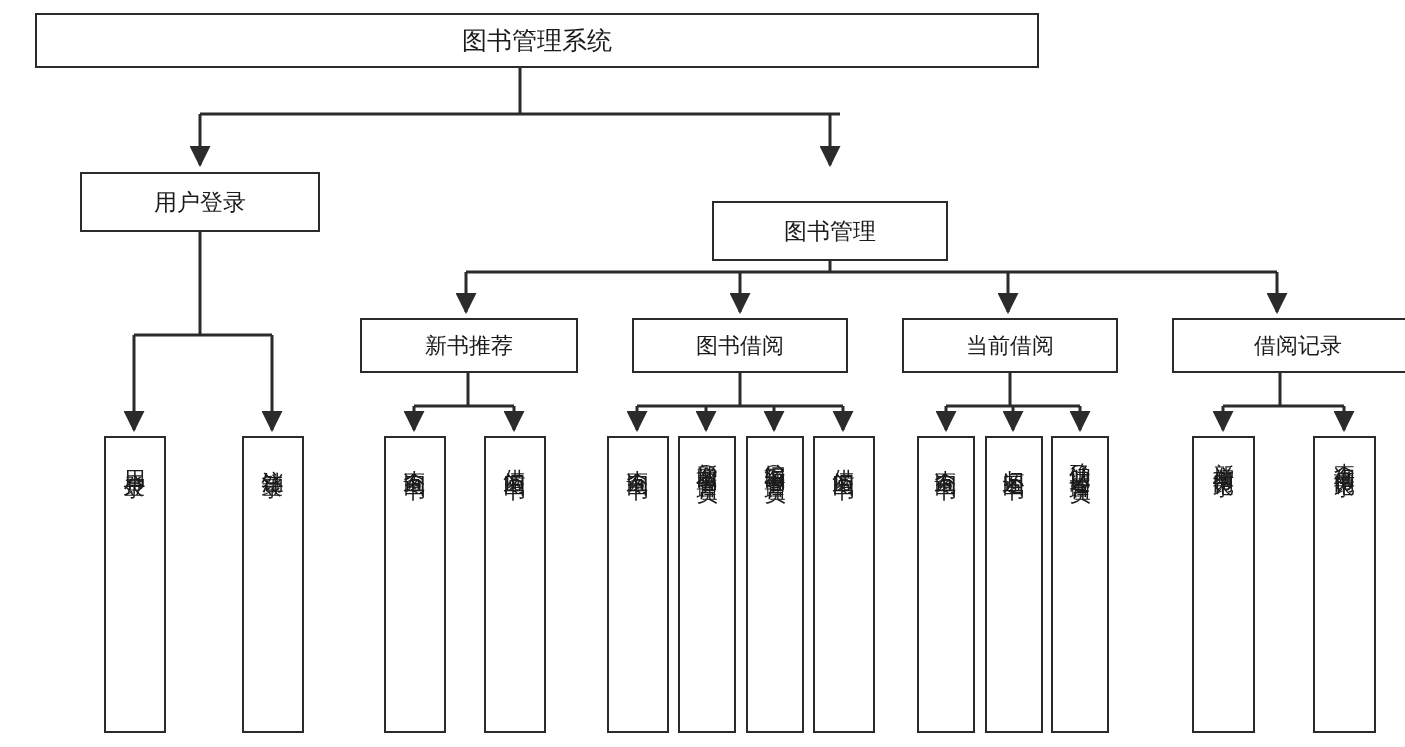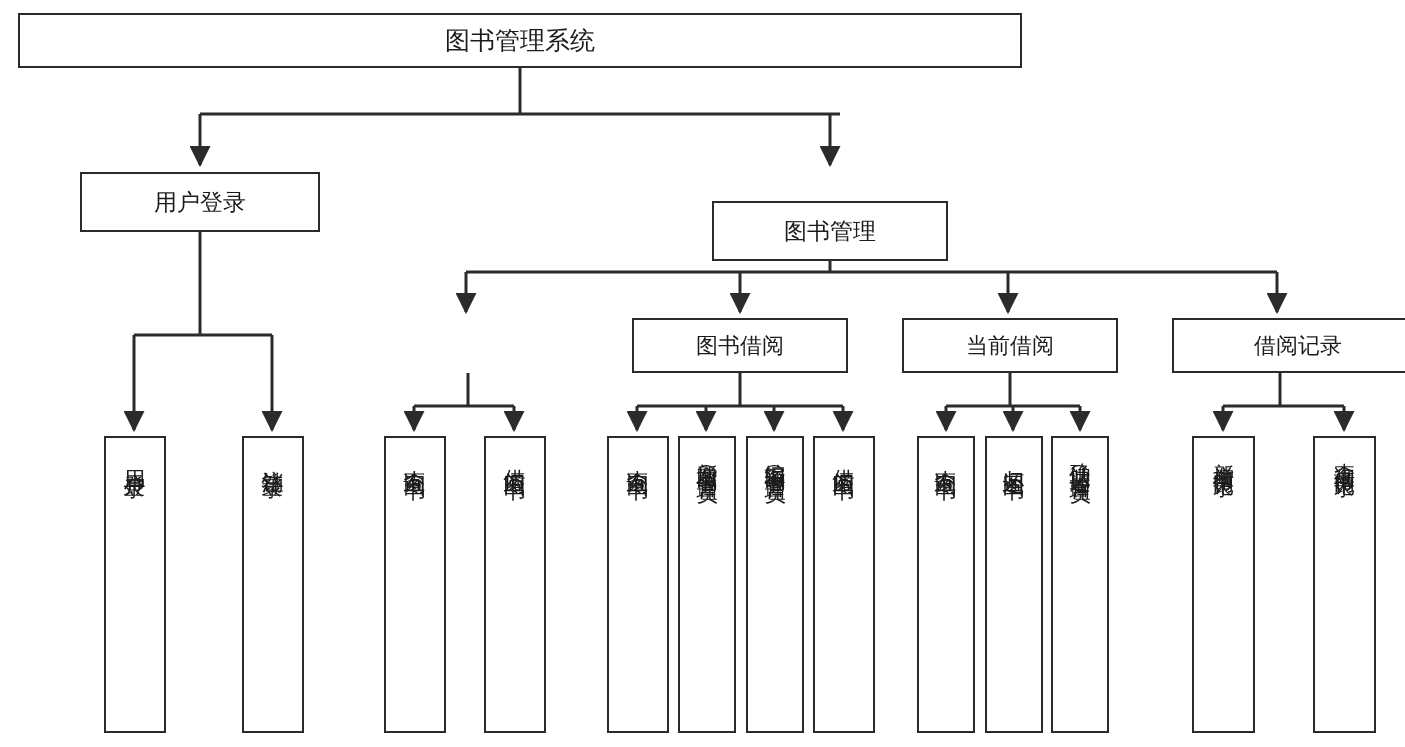--- a/index.html
+++ b/index.html
@@ -131,7 +131,7 @@
     </g>
   </svg>
 
-  <div class="node root" style="left:18px; top:13px; width:1004px; height:55px;">
+  <div class="node root" style="left:35px; top:13px; width:1004px; height:55px;">
     <span>图书管理系统</span>
   </div>
 

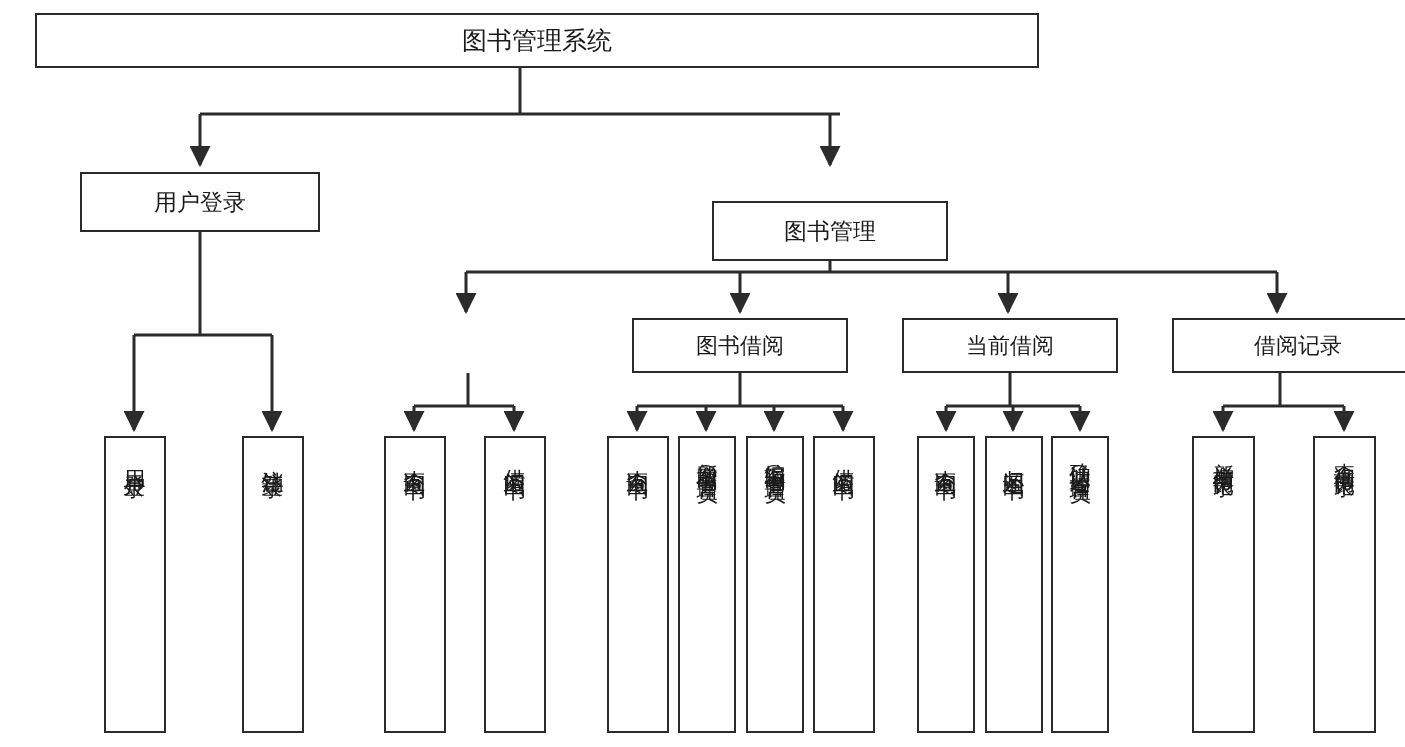--- a/index.html
+++ b/index.html
@@ -142,6 +142,9 @@
     <span>图书管理</span>
   </div>
 
+  <div class="node lvl2" style="left:360px; top:318px; width:218px; height:55px;">
+    <span>新书推荐</span>
+  </div>
   <div class="node lvl2" style="left:902px; top:318px; width:216px; height:55px;">
     <span>当前借阅</span>
   </div>

